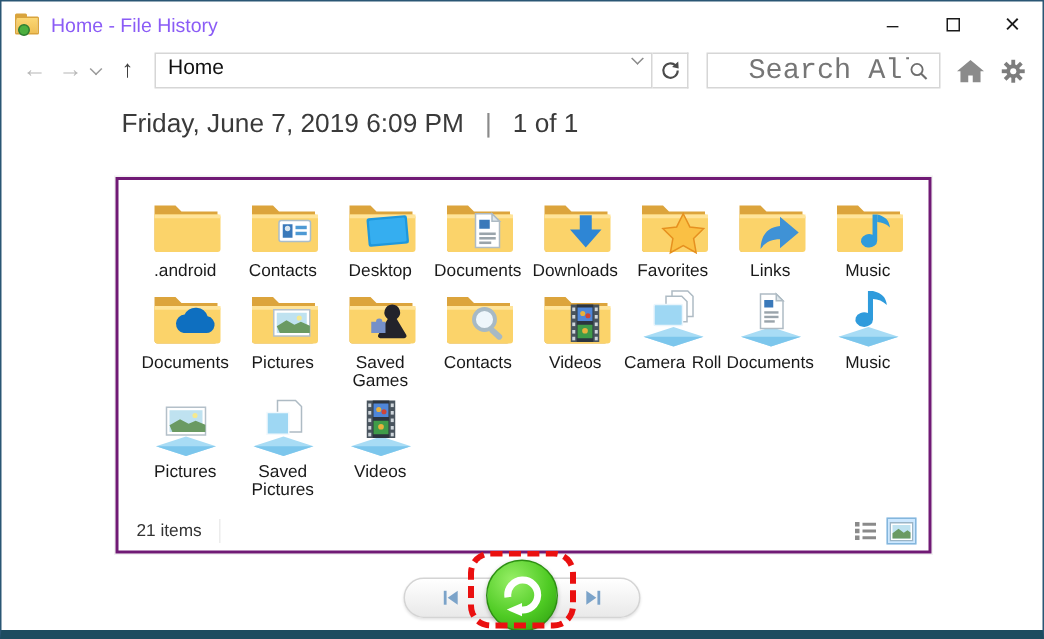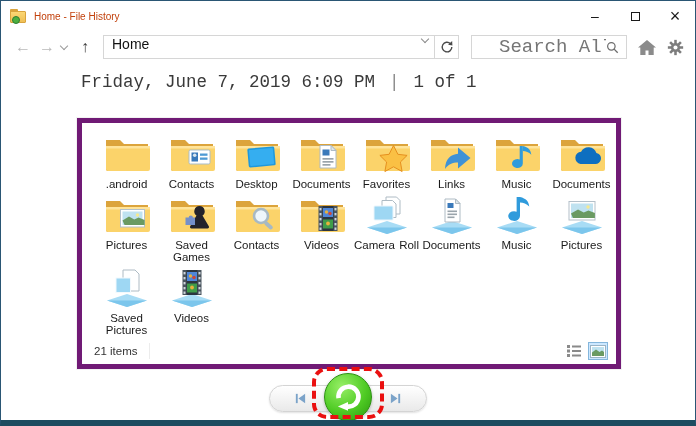--- a/index.html
+++ b/index.html
@@ -15,7 +15,7 @@
   .app-icon .back { position:absolute; left:0; top:0; width:8px; height:4px; background:#d9a43d; border-radius:1px 1px 0 0; }
   .app-icon .front { position:absolute; left:0; top:2px; width:16px; height:12px; background:linear-gradient(#fbd774,#efbf55); border:1px solid #d9a43d; border-radius:1px; }
   .app-icon .clock { position:absolute; left:2px; bottom:-1px; width:8px; height:8px; border-radius:50%; background:#4caf3f; border:1px solid #2e7d32; }
-  .title-text { margin-left:7px; font-size:10px; color:#c2410c; }
+  .title-text { margin-left:7px; font-size:13px; color:#8b5cf6; }
   .win-controls { margin-left:auto; display:flex; height:30px; }
   .win-btn { width:40px; height:30px; display:flex; align-items:center; justify-content:center; color:#1a1a1a; font-size:14px; }
   .maxbox { width:9px; height:9px; border:1px solid #1a1a1a; display:inline-block; }

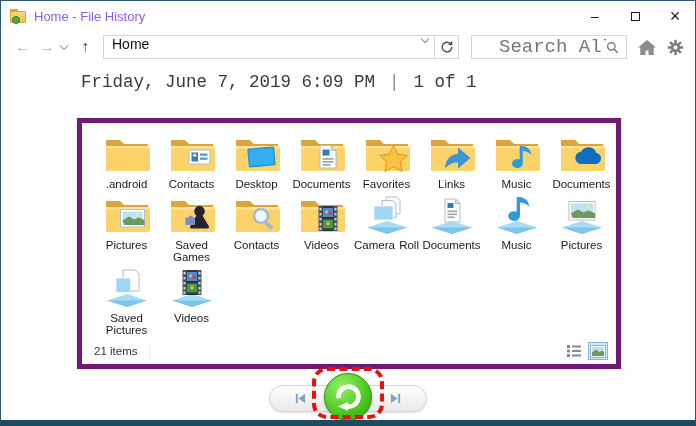--- a/index.html
+++ b/index.html
@@ -32,7 +32,7 @@
   .searchbox input::placeholder { color:#767676; }
   .tool-icon { margin-left:11px; display:flex; align-items:center; }
   
-  .date-header { position:absolute; top:71px; left:80px; font-size:17.5px; color:#3a3a3a; display:flex; align-items:center;font-family:Liberation Mono, monospace; }
+  .date-header { position:absolute; top:71px; left:80px; font-size:17.5px; color:#3a3a3a; display:flex; align-items:center; }
   .date-sep { margin:0 14px; color:#8a8a8a; }
   
   .panel { position:absolute; left:76px; top:117px; width:544px; height:251px; background:#fff; border:5px solid #701a75; box-shadow:0 0 0 1px #f2f2f2; }

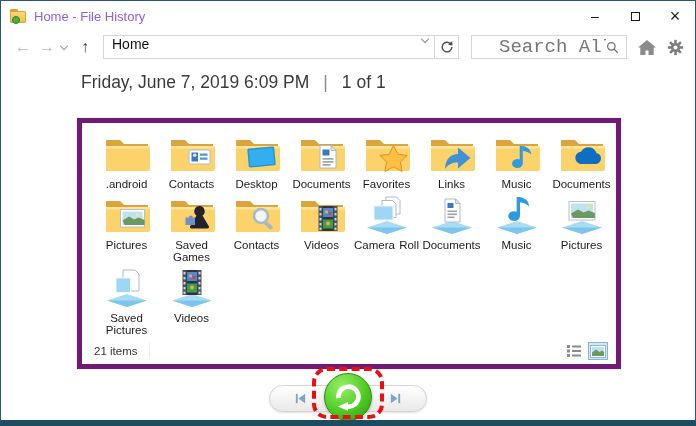--- a/index.html
+++ b/index.html
@@ -35,7 +35,7 @@
   .date-header { position:absolute; top:71px; left:80px; font-size:17.5px; color:#3a3a3a; display:flex; align-items:center; }
   .date-sep { margin:0 14px; color:#8a8a8a; }
   
-  .panel { position:absolute; left:76px; top:117px; width:544px; height:251px; background:#fff; border:5px solid #701a75; box-shadow:0 0 0 1px #f2f2f2; }
+  .panel { position:absolute; left:76px; top:117px; width:544px; height:251px; background:#fff; border:2px solid #701a75; box-shadow:0 0 0 1px #f2f2f2; }
   .grid { display:flex; flex-wrap:wrap; width:532px; padding:10px 0 0 12px; }
   .cell { width:65px; margin-bottom:3px; cursor:default; }
   .cell .ic { height:42px; display:flex; align-items:flex-end; justify-content:center; }

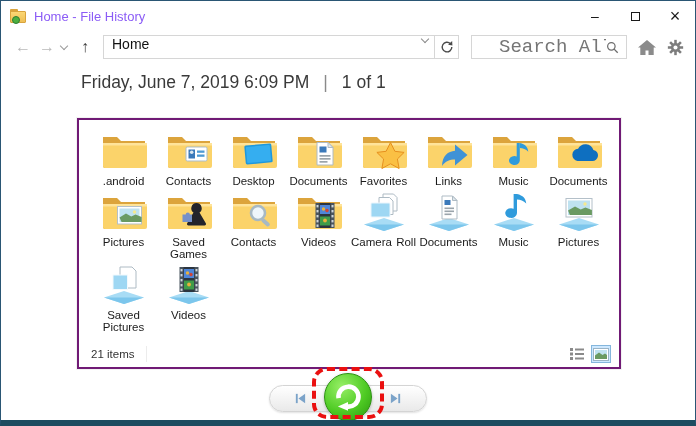--- a/index.html
+++ b/index.html
@@ -188,6 +188,17 @@
               <path d="M3 7h14l4 4h24v25a2 2 0 0 1-2 2H5a2 2 0 0 1-2-2z" fill="#dca43c"></path>
               <path d="M3 13h42a2 2 0 0 1 2 2v21a2 2 0 0 1-2 2H5a2 2 0 0 1-2-2z" fill="#fbd36a"></path>
               <path d="M3 13h44v2.5H3z" fill="#ffe49a"></path>
+              <path d="M26.5 13.5h8v9.5h6.5L30.5 35 20 23h6.5z" fill="#2e86d5"></path>
+            </svg>
+          </div>
+          <div class="lbl">Downloads</div>
+        </div>
+        <div class="cell">
+          <div class="ic">
+            <svg width="48" height="42" viewBox="0 0 48 42">
+              <path d="M3 7h14l4 4h24v25a2 2 0 0 1-2 2H5a2 2 0 0 1-2-2z" fill="#dca43c"></path>
+              <path d="M3 13h42a2 2 0 0 1 2 2v21a2 2 0 0 1-2 2H5a2 2 0 0 1-2-2z" fill="#fbd36a"></path>
+              <path d="M3 13h44v2.5H3z" fill="#ffe49a"></path>
               <path d="M30.5 12.5l4.4 8.8 9.2 1.1-6.7 6.6 1.7 9.5-8.6-4.7-8.6 4.7 1.7-9.5-6.7-6.6 9.2-1.1z" fill="#fac044" stroke="#e6901f"></path>
             </svg>
           </div>

